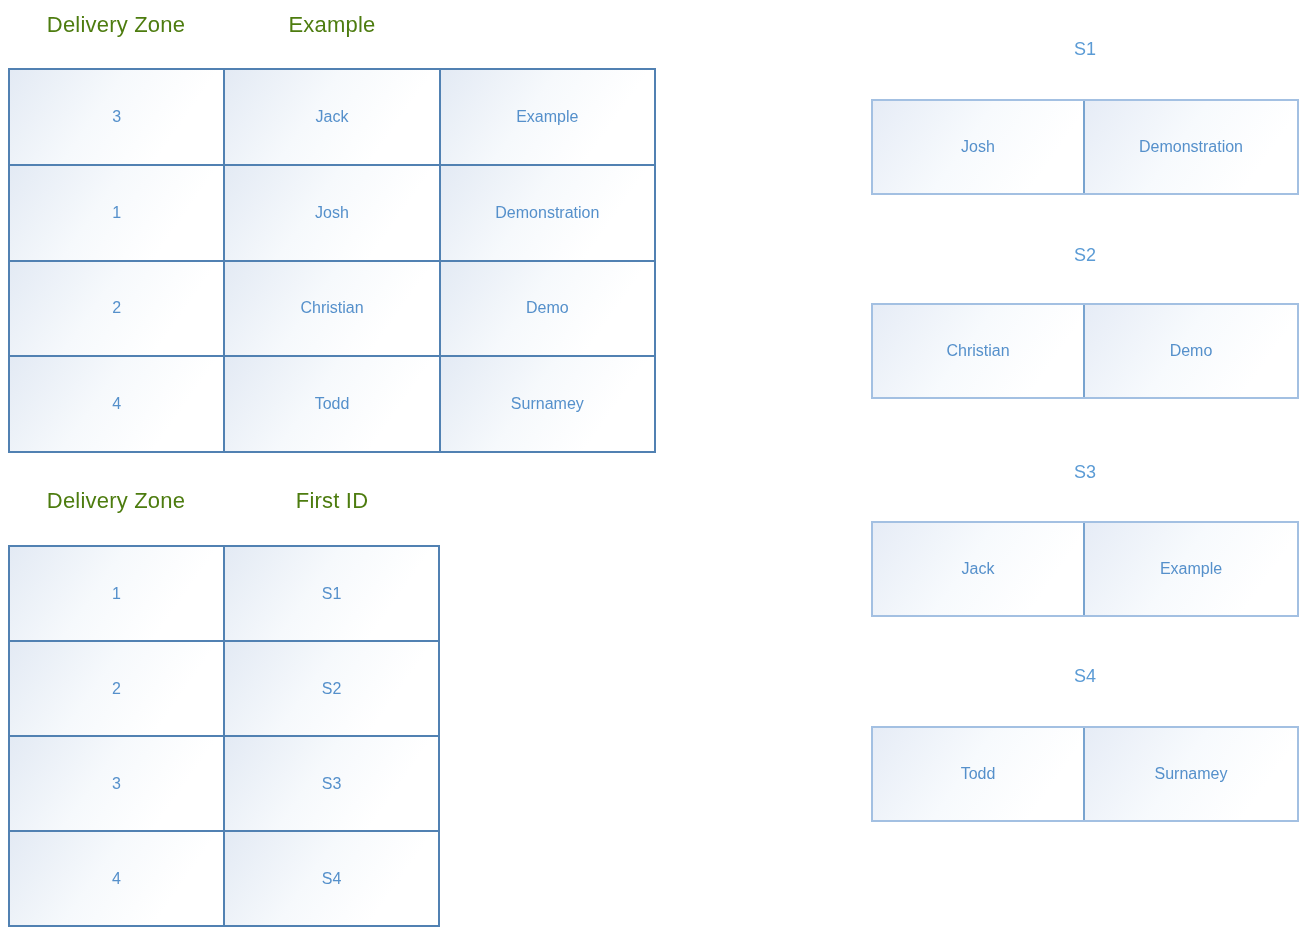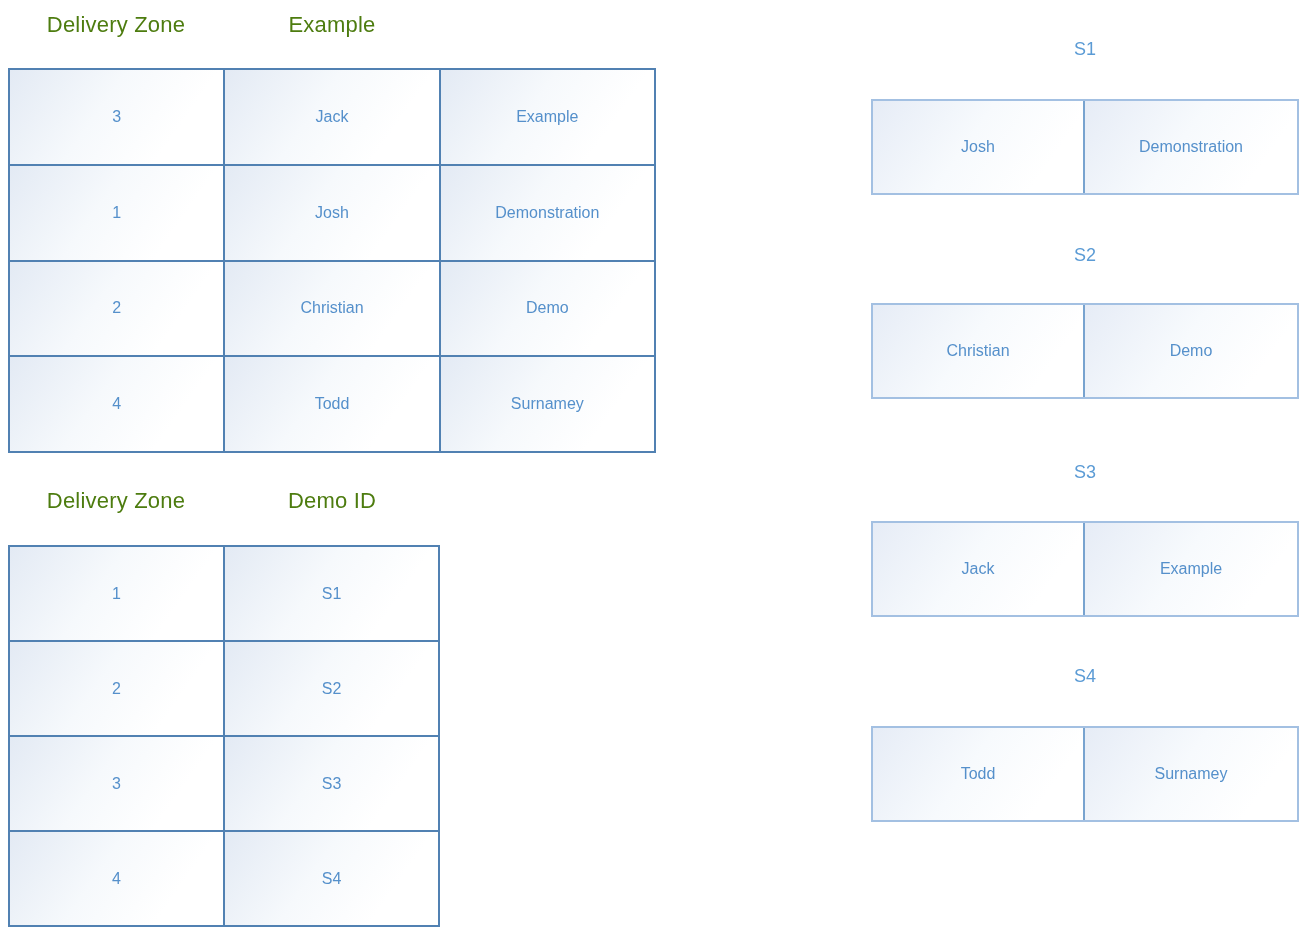--- a/index.html
+++ b/index.html
@@ -109,7 +109,7 @@
 
   <div class="header-row" style="left:8px; top:488px; width:432px; grid-template-columns:repeat(2,1fr);">
     <div class="hdr">Delivery Zone</div>
-    <div class="hdr">Demo ID</div>
+    <div class="hdr">First ID</div>
   </div>
 
   <div class="tbl" style="left:8px; top:545px; width:432px; height:382px; grid-template-columns:repeat(2,1fr); grid-template-rows:repeat(4,1fr);">

